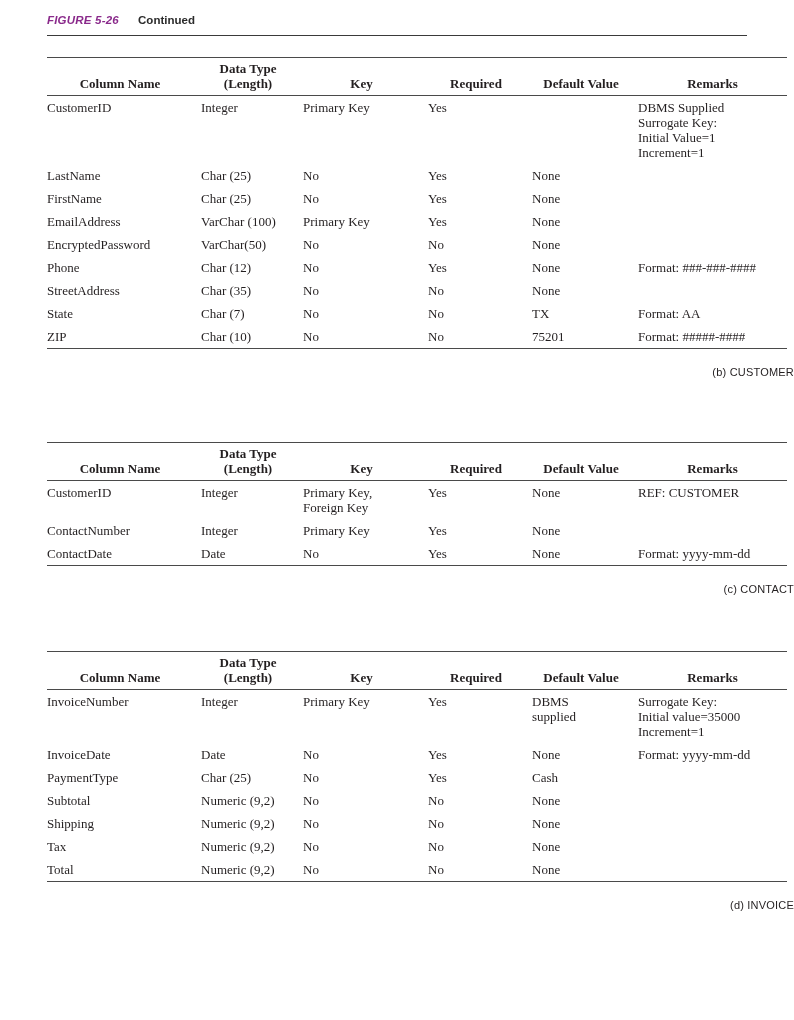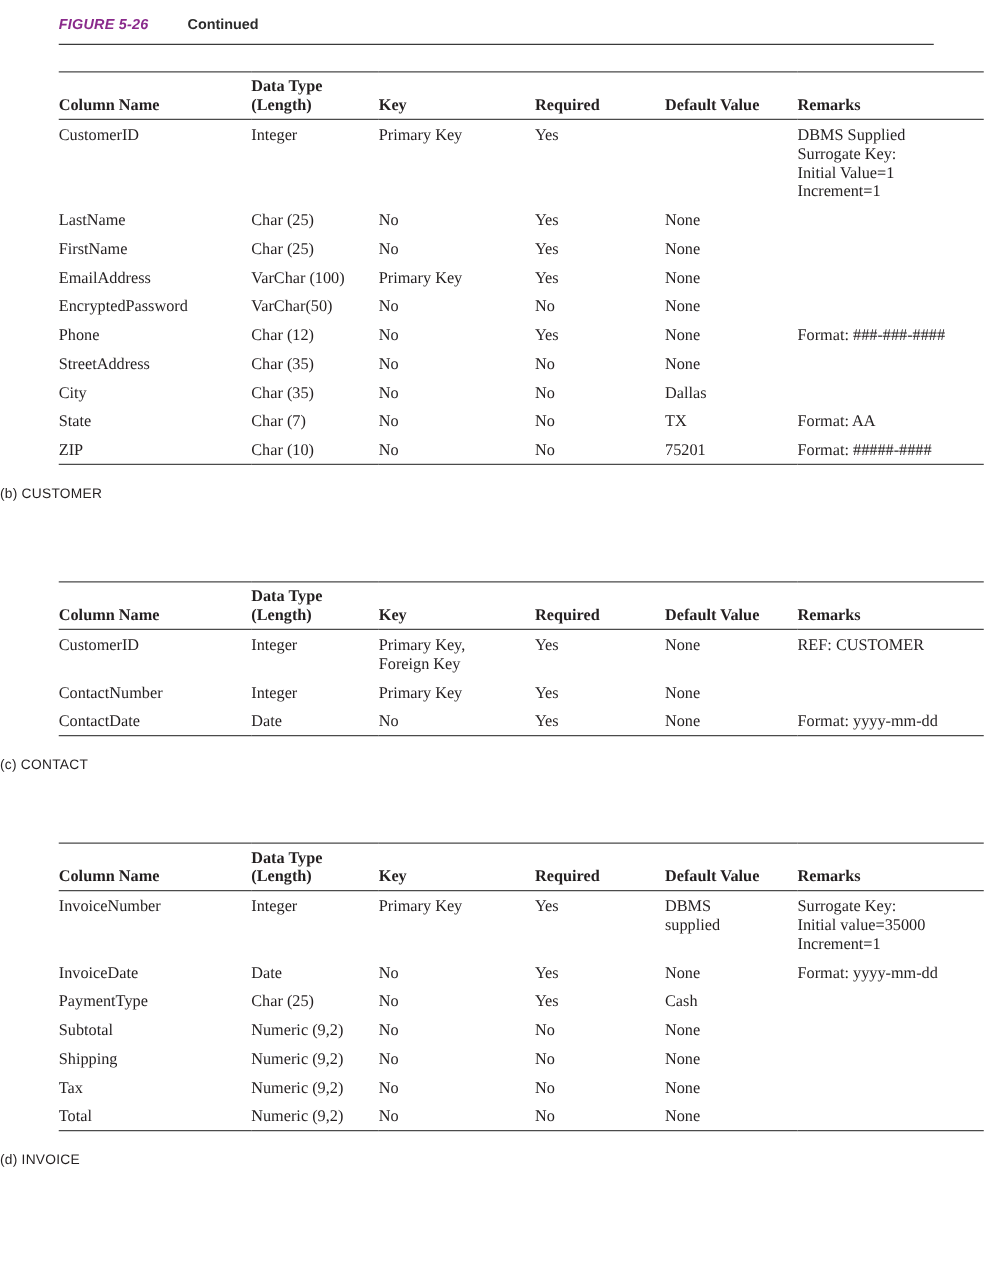--- a/index.html
+++ b/index.html
@@ -27,7 +27,7 @@
   .fig-cont {
     color: #2b2b2b;
     font-weight: bold;
-    margin-left: 28px;
+    margin-left: 16px;
   }
   .top-rule {
     margin: 9px 47px 0 47px;

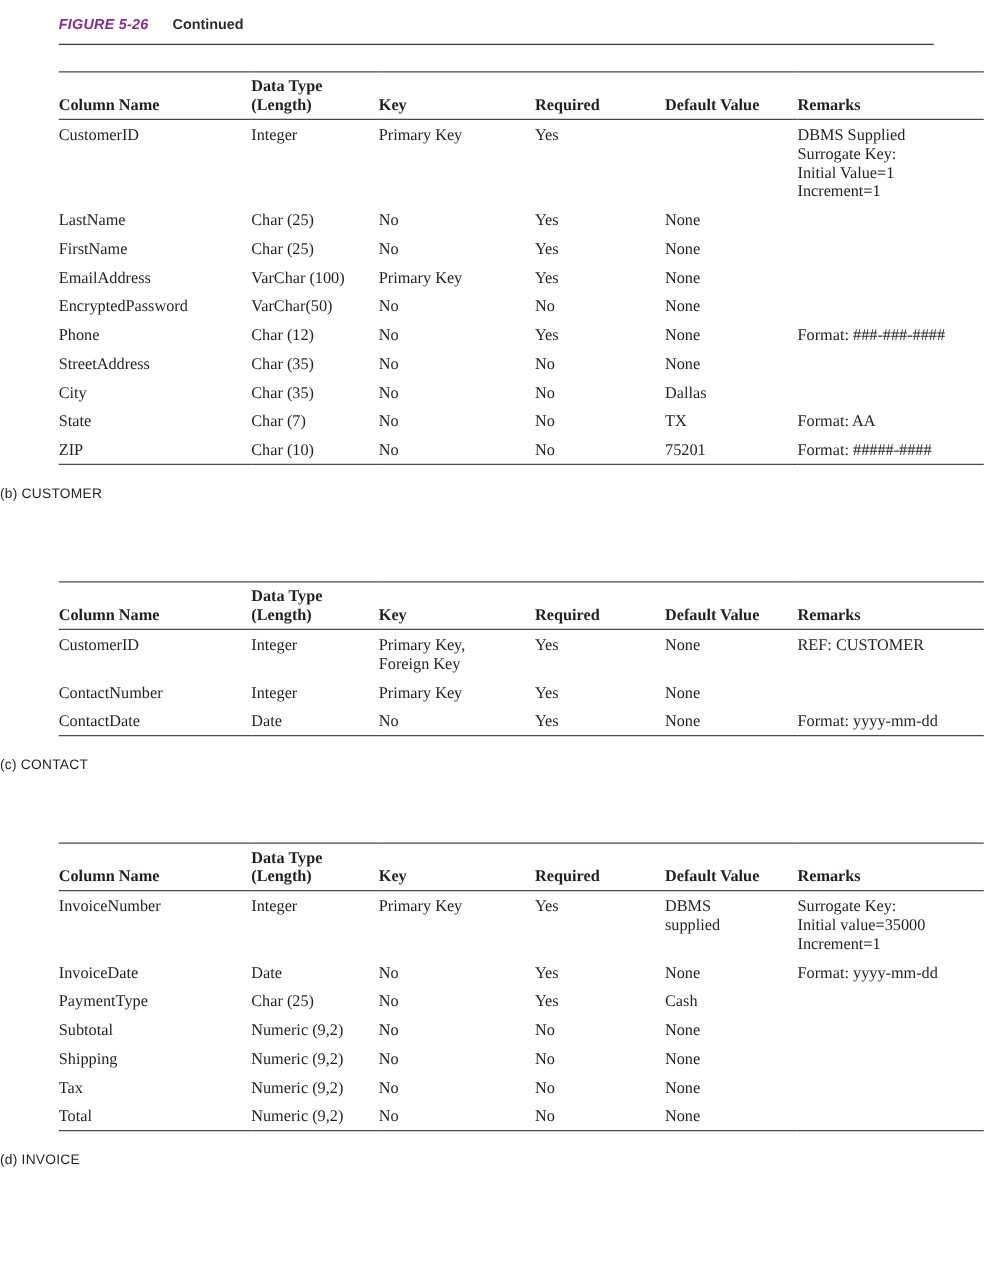--- a/index.html
+++ b/index.html
@@ -49,7 +49,7 @@
   table.dtable.mt-last  { margin-top: 56px; }
   table.dtable th {
     font-weight: bold;
-    text-align: left;
+    text-align: center;
     vertical-align: bottom;
     white-space: pre-line;
     padding: 3px 8px 4px 0;

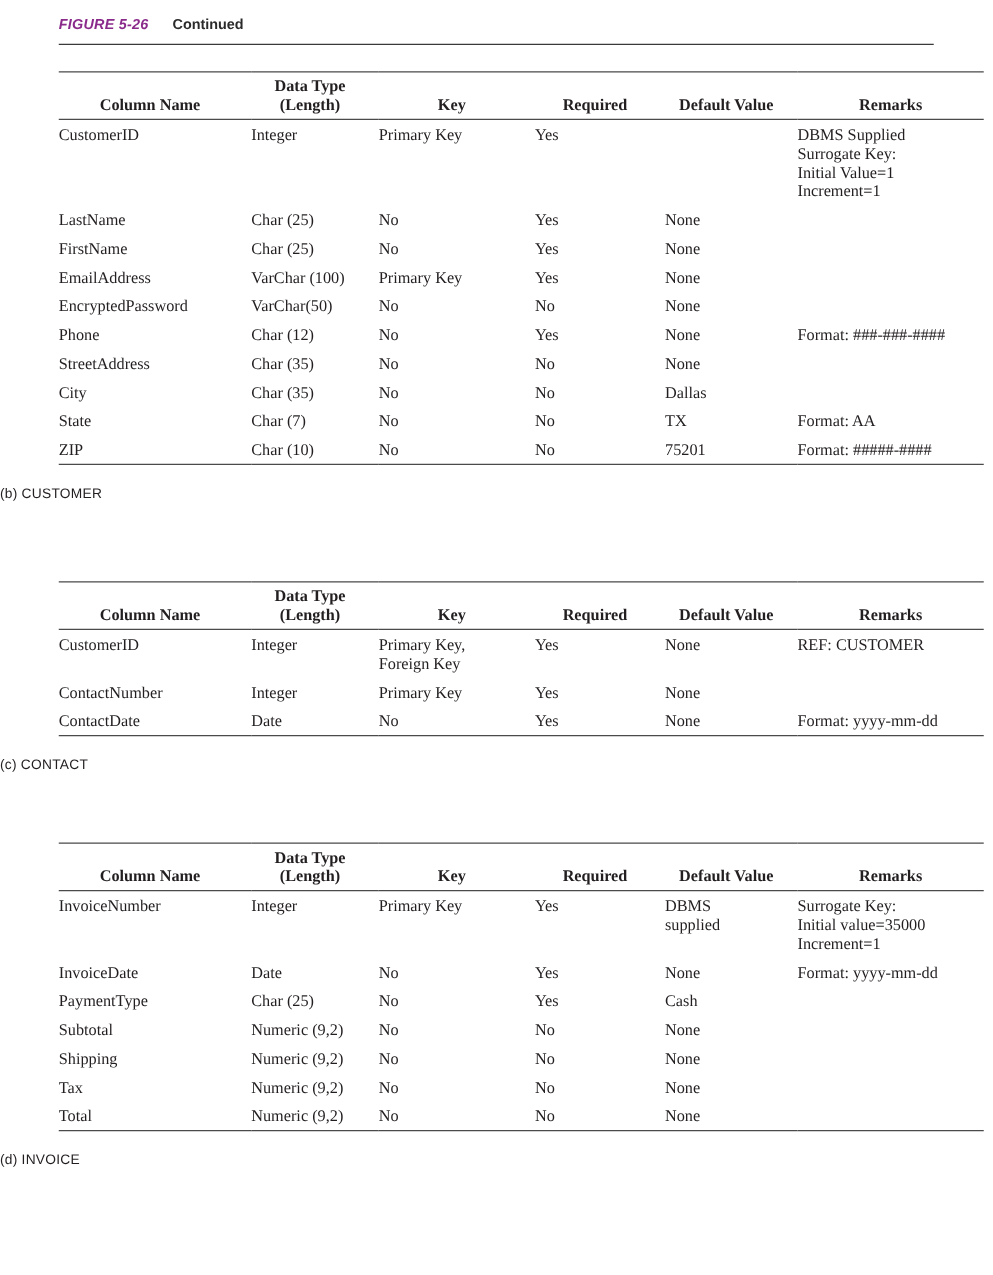--- a/index.html
+++ b/index.html
@@ -162,14 +162,6 @@
             <td class="c-rem"></td>
           </tr>
           <tr>
-            <td class="c-name">City</td>
-            <td class="c-type">Char (35)</td>
-            <td class="c-key">No</td>
-            <td class="c-req">No</td>
-            <td class="c-def">Dallas</td>
-            <td class="c-rem"></td>
-          </tr>
-          <tr>
             <td class="c-name">State</td>
             <td class="c-type">Char (7)</td>
             <td class="c-key">No</td>

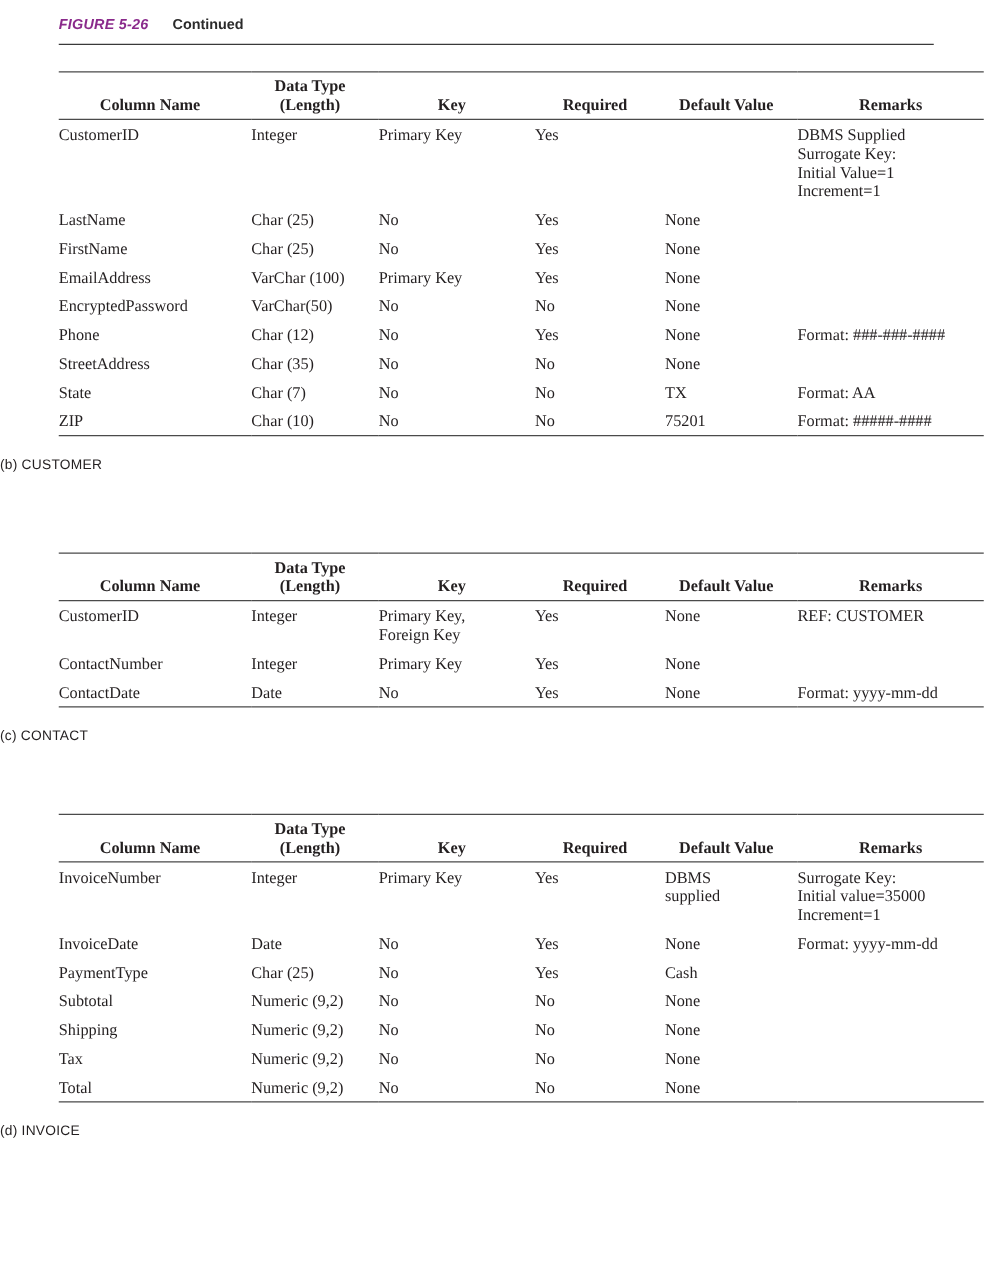--- a/index.html
+++ b/index.html
@@ -69,7 +69,7 @@
   .c-rem  { width: 149px; padding-right: 0 !important; }
   .tcaption {
     margin-top: 17px;
-    text-align: left;
+    text-align: right;
     font-family: "Liberation Sans", sans-serif;
     font-size: 11px;
     color: #231f20;

